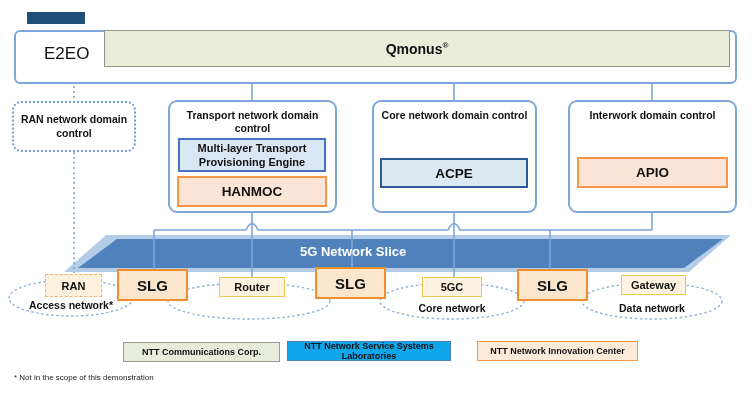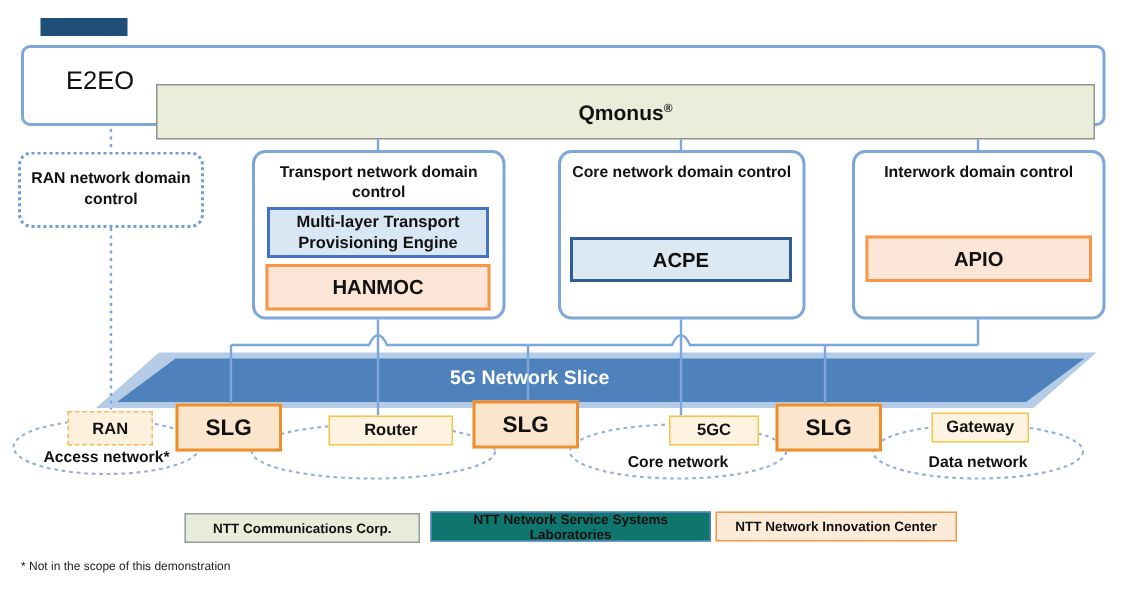--- a/index.html
+++ b/index.html
@@ -14,7 +14,7 @@
   
   .e2eo{left:14px;top:30px;width:723px;height:54px;border:2px solid #7da7d9;border-radius:6px;background:#fff;}
   .e2eo-label{left:32px;top:44px;width:70px;font-size:17px;font-weight:normal;color:#111;margin-left:12px;}
-  .qmonus{left:104px;top:56px;width:626px;height:37px;background:#e9edd9;border:1.5px solid #8f948c;font-size:14px;font-weight:bold;color:#111;}
+  .qmonus{left:104px;top:30px;width:626px;height:37px;background:#e9edd9;border:1.5px solid #8f948c;font-size:14px;font-weight:bold;color:#111;}
   .qmonus sup{font-size:8px;}
 
   

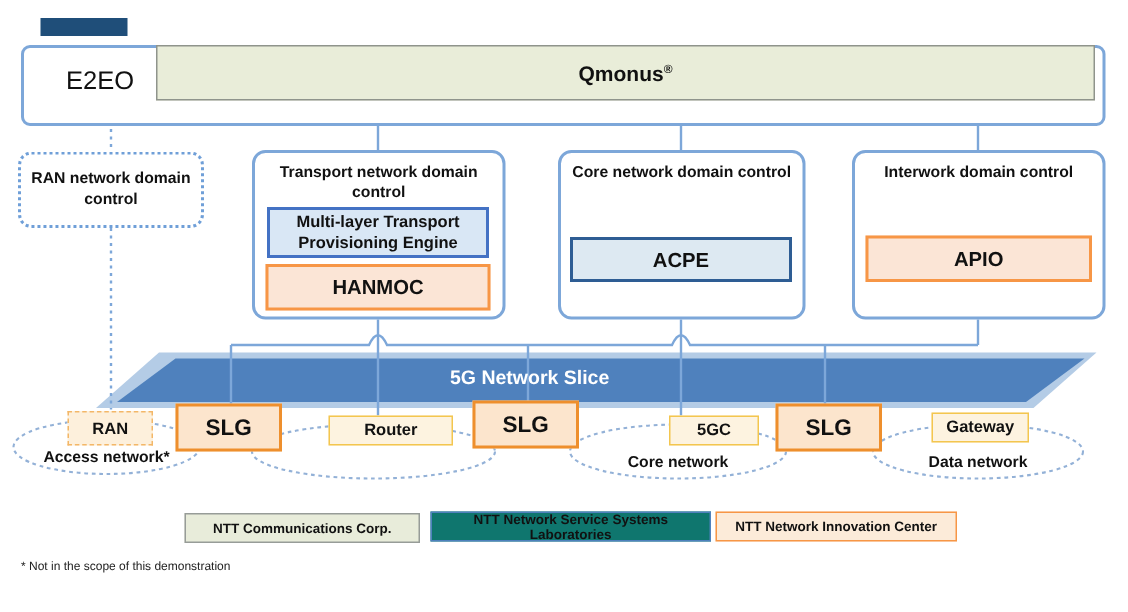--- a/index.html
+++ b/index.html
@@ -42,7 +42,7 @@
   .slg2{left:315px;top:267px;}
   .slg3{left:517px;top:269px;}
   .chip-sm{height:20px;background:#fdf3e0;border:1.5px solid #f3c64f;font-size:11px;}
-  .chip-router{left:219px;top:277px;width:83px;}
+  .chip-router{left:219px;top:277px;width:66px;}
   .chip-5gc{left:422px;top:277px;width:60px;margin-left:24px;}
   .chip-gw{left:621px;top:275px;width:65px;}
 

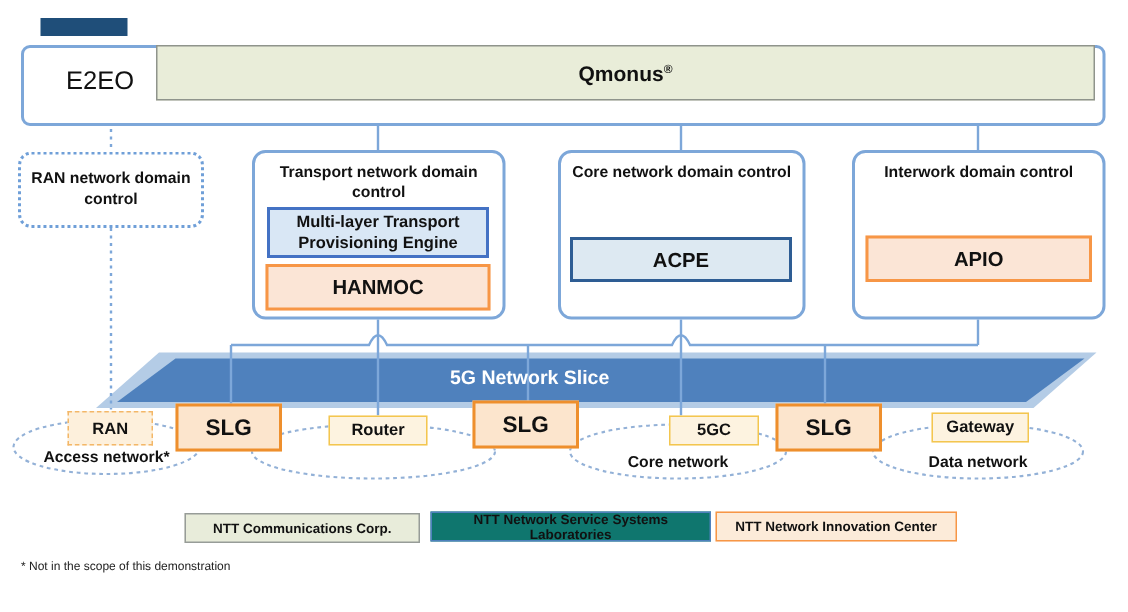--- a/index.html
+++ b/index.html
@@ -43,7 +43,7 @@
   .slg3{left:517px;top:269px;}
   .chip-sm{height:20px;background:#fdf3e0;border:1.5px solid #f3c64f;font-size:11px;}
   .chip-router{left:219px;top:277px;width:66px;}
-  .chip-5gc{left:422px;top:277px;width:60px;margin-left:24px;}
+  .chip-5gc{left:422px;top:277px;width:60px;}
   .chip-gw{left:621px;top:275px;width:65px;}
 
   

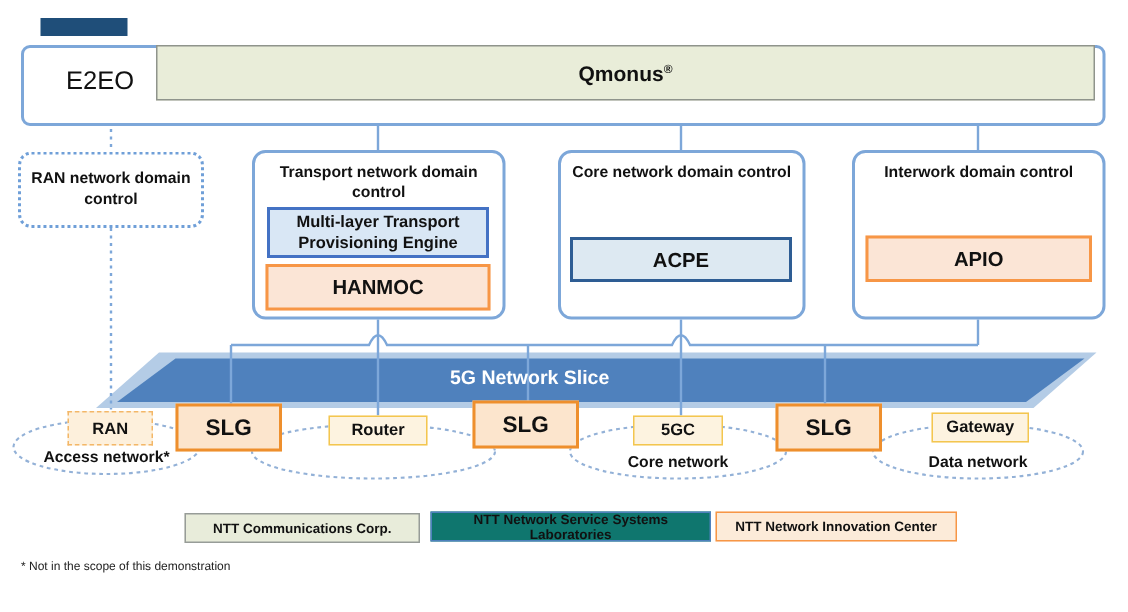--- a/index.html
+++ b/index.html
@@ -56,7 +56,7 @@
   
   .leg{height:20px;font-size:9px;font-weight:bold;color:#111;}
   .leg-green{left:123px;top:342px;width:157px;background:#e8ecda;border:1px solid #979c98;}
-  .leg-blue{left:287px;top:341px;width:187px;background:#0f766e;border:1.5px solid #4f81bd;}
+  .leg-blue{left:287px;top:341px;width:164px;background:#0ea5e9;border:1.5px solid #4f81bd;}
   .leg-orange{left:477px;top:341px;width:161px;background:#fcebd9;border:1.5px solid #f79646;}
 
   .footnote{left:14px;top:373px;font-size:8px;color:#222;}

